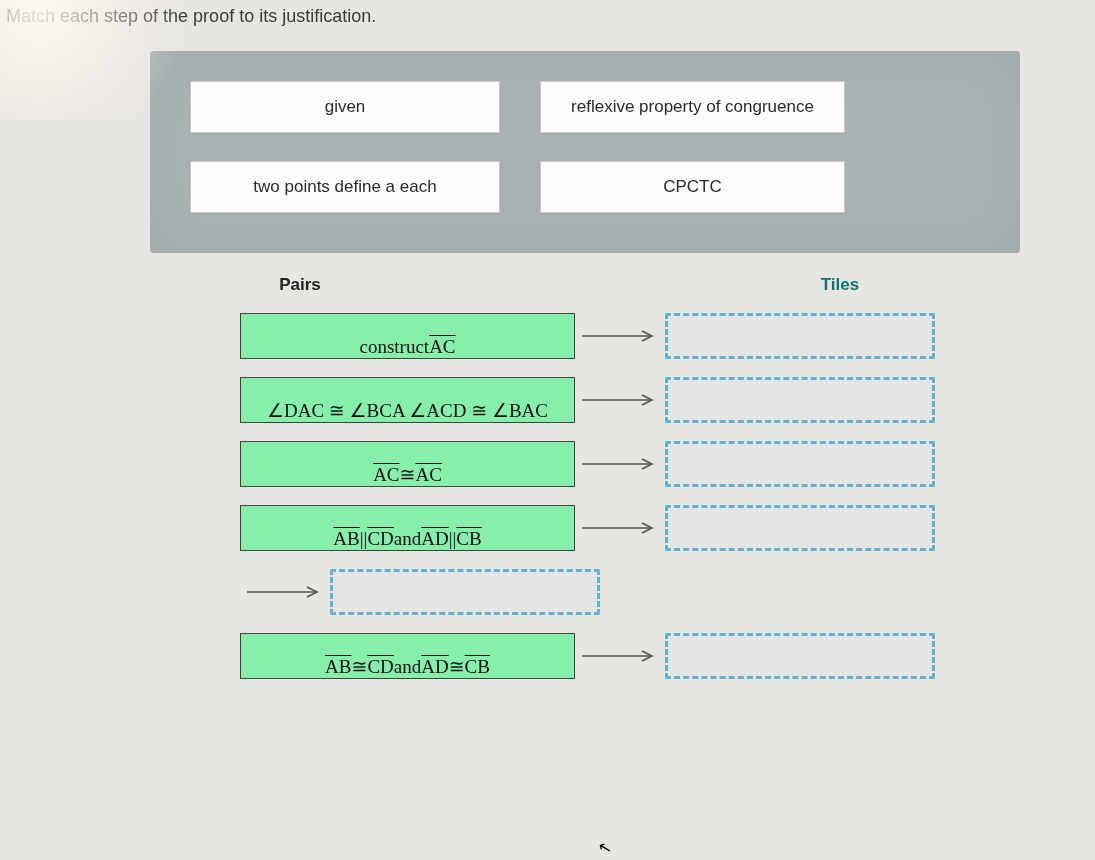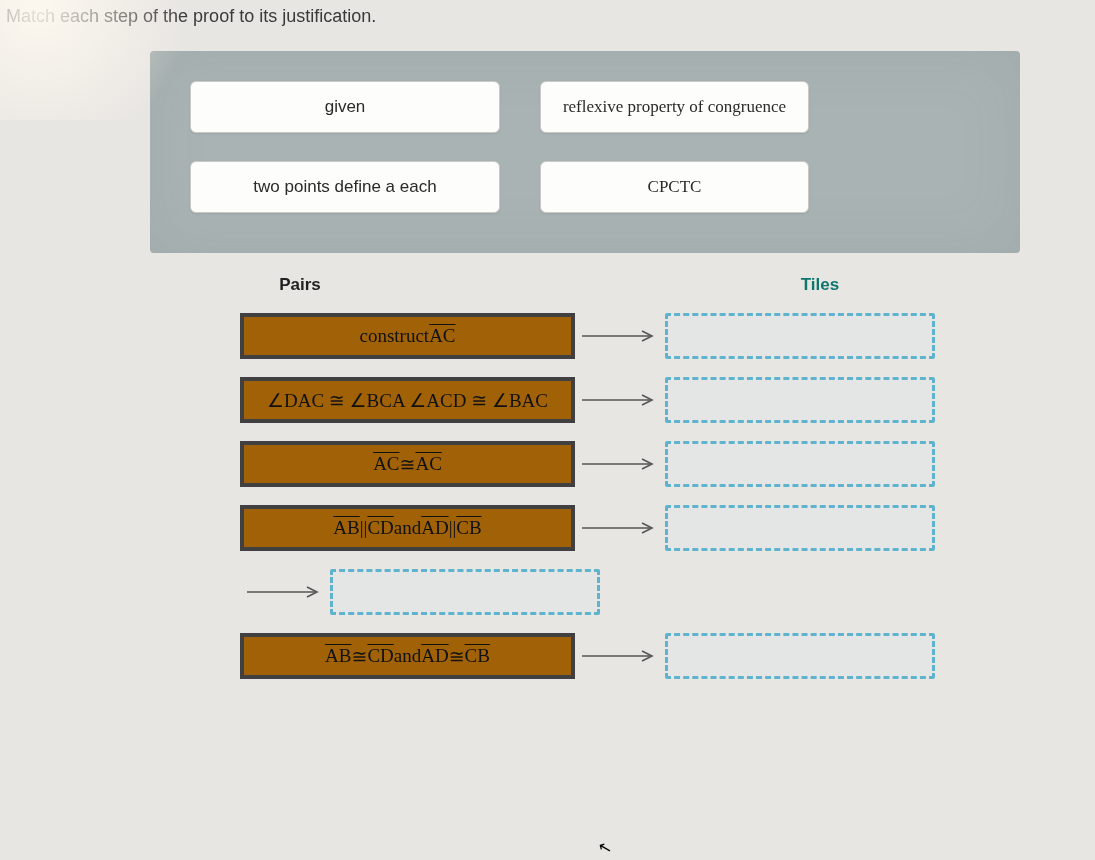--- a/index.html
+++ b/index.html
@@ -43,7 +43,7 @@
   .tile {
     background: #fdfdfb;
     border: 1px solid #c9c9c5;
-    border-radius: 6px;
+    border-radius: 1px;
     width: 280px;
     height: 52px;
     display: flex;

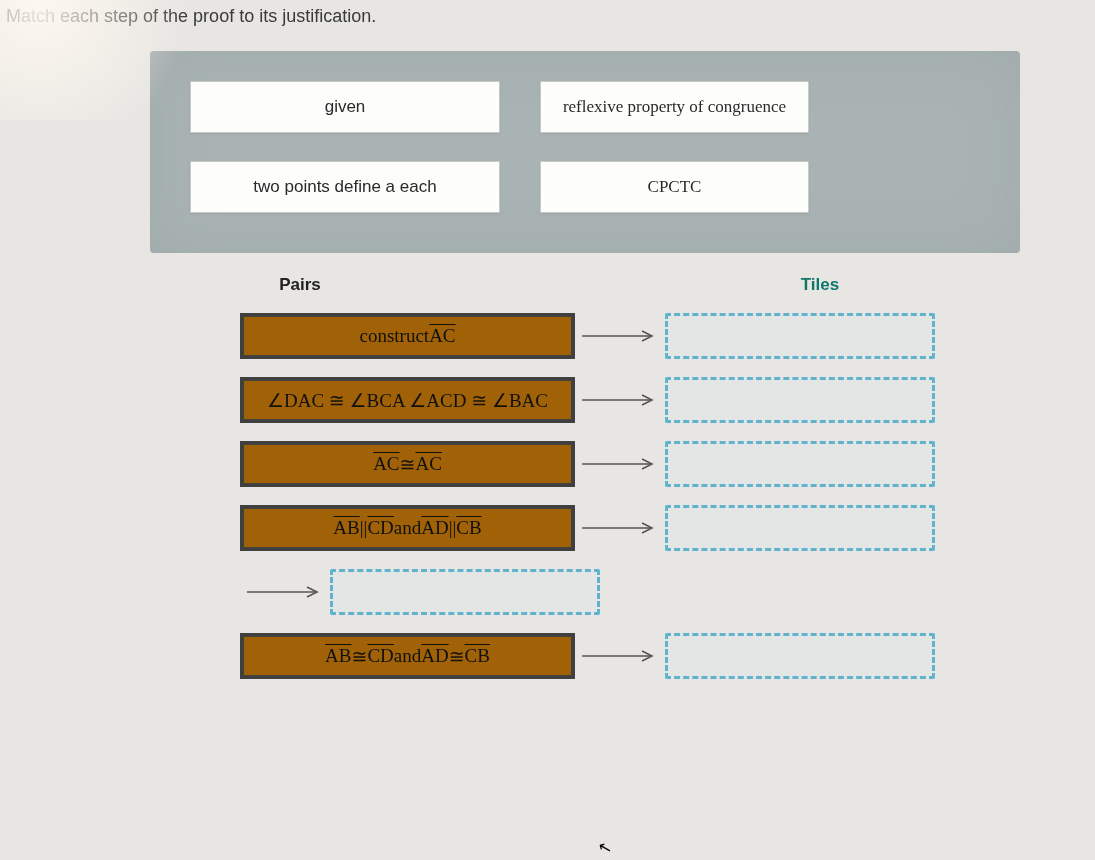--- a/index.html
+++ b/index.html
@@ -55,7 +55,7 @@
     box-shadow: 0 1px 2px rgba(0,0,0,0.08);
   }
   .tile.wide { width: 310px; }
-  .tile.right { width: 269px; font-family: Liberation Serif, serif; }
+  .tile.right { width: 305px; }
   .headers {
     display: flex;
     margin: 22px 9px 6px 0;

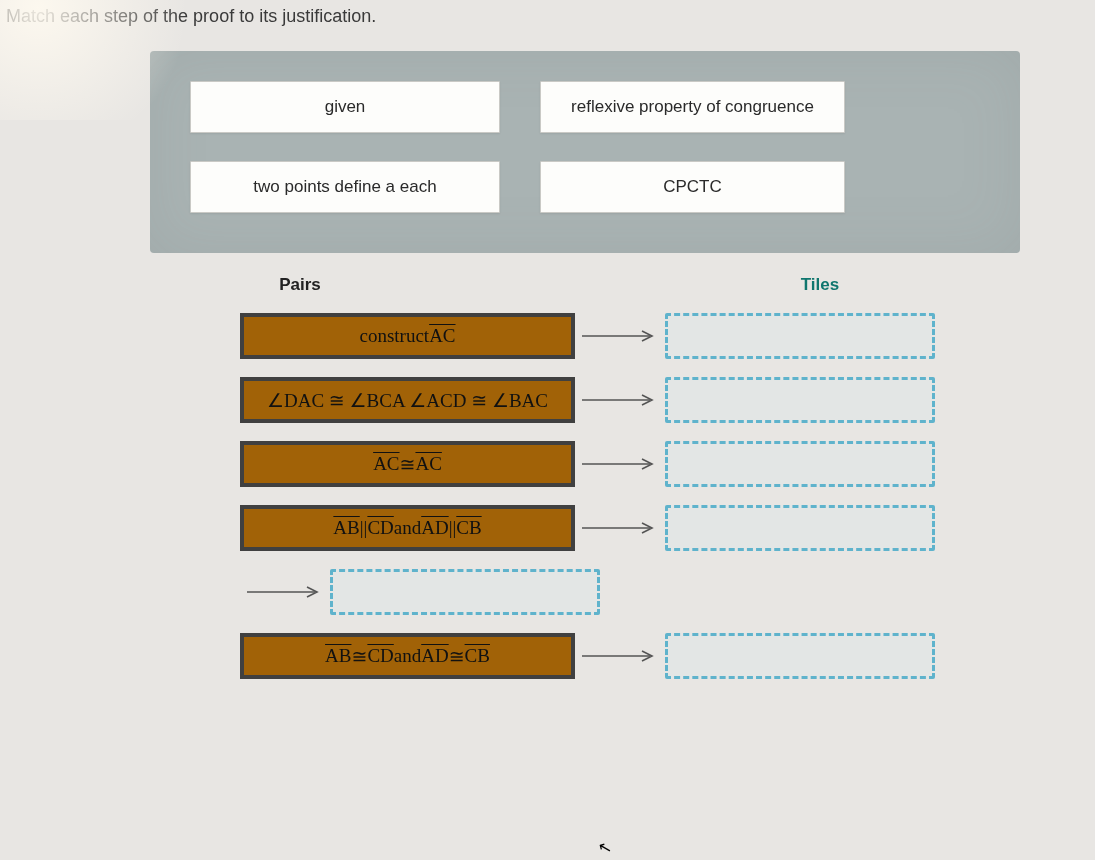--- a/index.html
+++ b/index.html
@@ -59,6 +59,7 @@
   .headers {
     display: flex;
     margin: 22px 9px 6px 0;
+    gap: 20px;
   }
   .header-left {
     width: 600px;

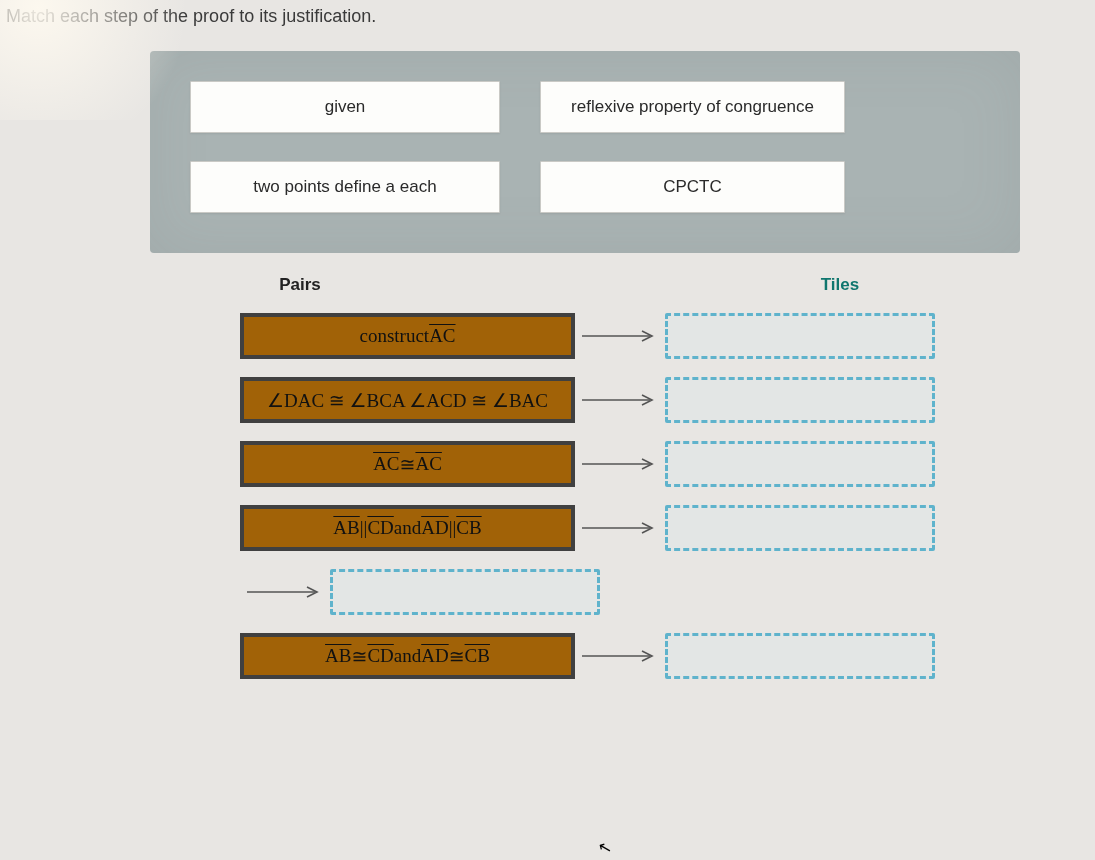--- a/index.html
+++ b/index.html
@@ -83,10 +83,10 @@
   .pair-box {
     width: 335px;
     height: 46px;
-    border: 4px solid #404040;
-    background: #a16207;
-    display: flex;
-    align-items: center;
+    border: 1px solid #404040;
+    background: #86efac;
+    display: flex;
+    align-items: flex-end;
     justify-content: center;
     font-size: 18px;
     color: #111;

